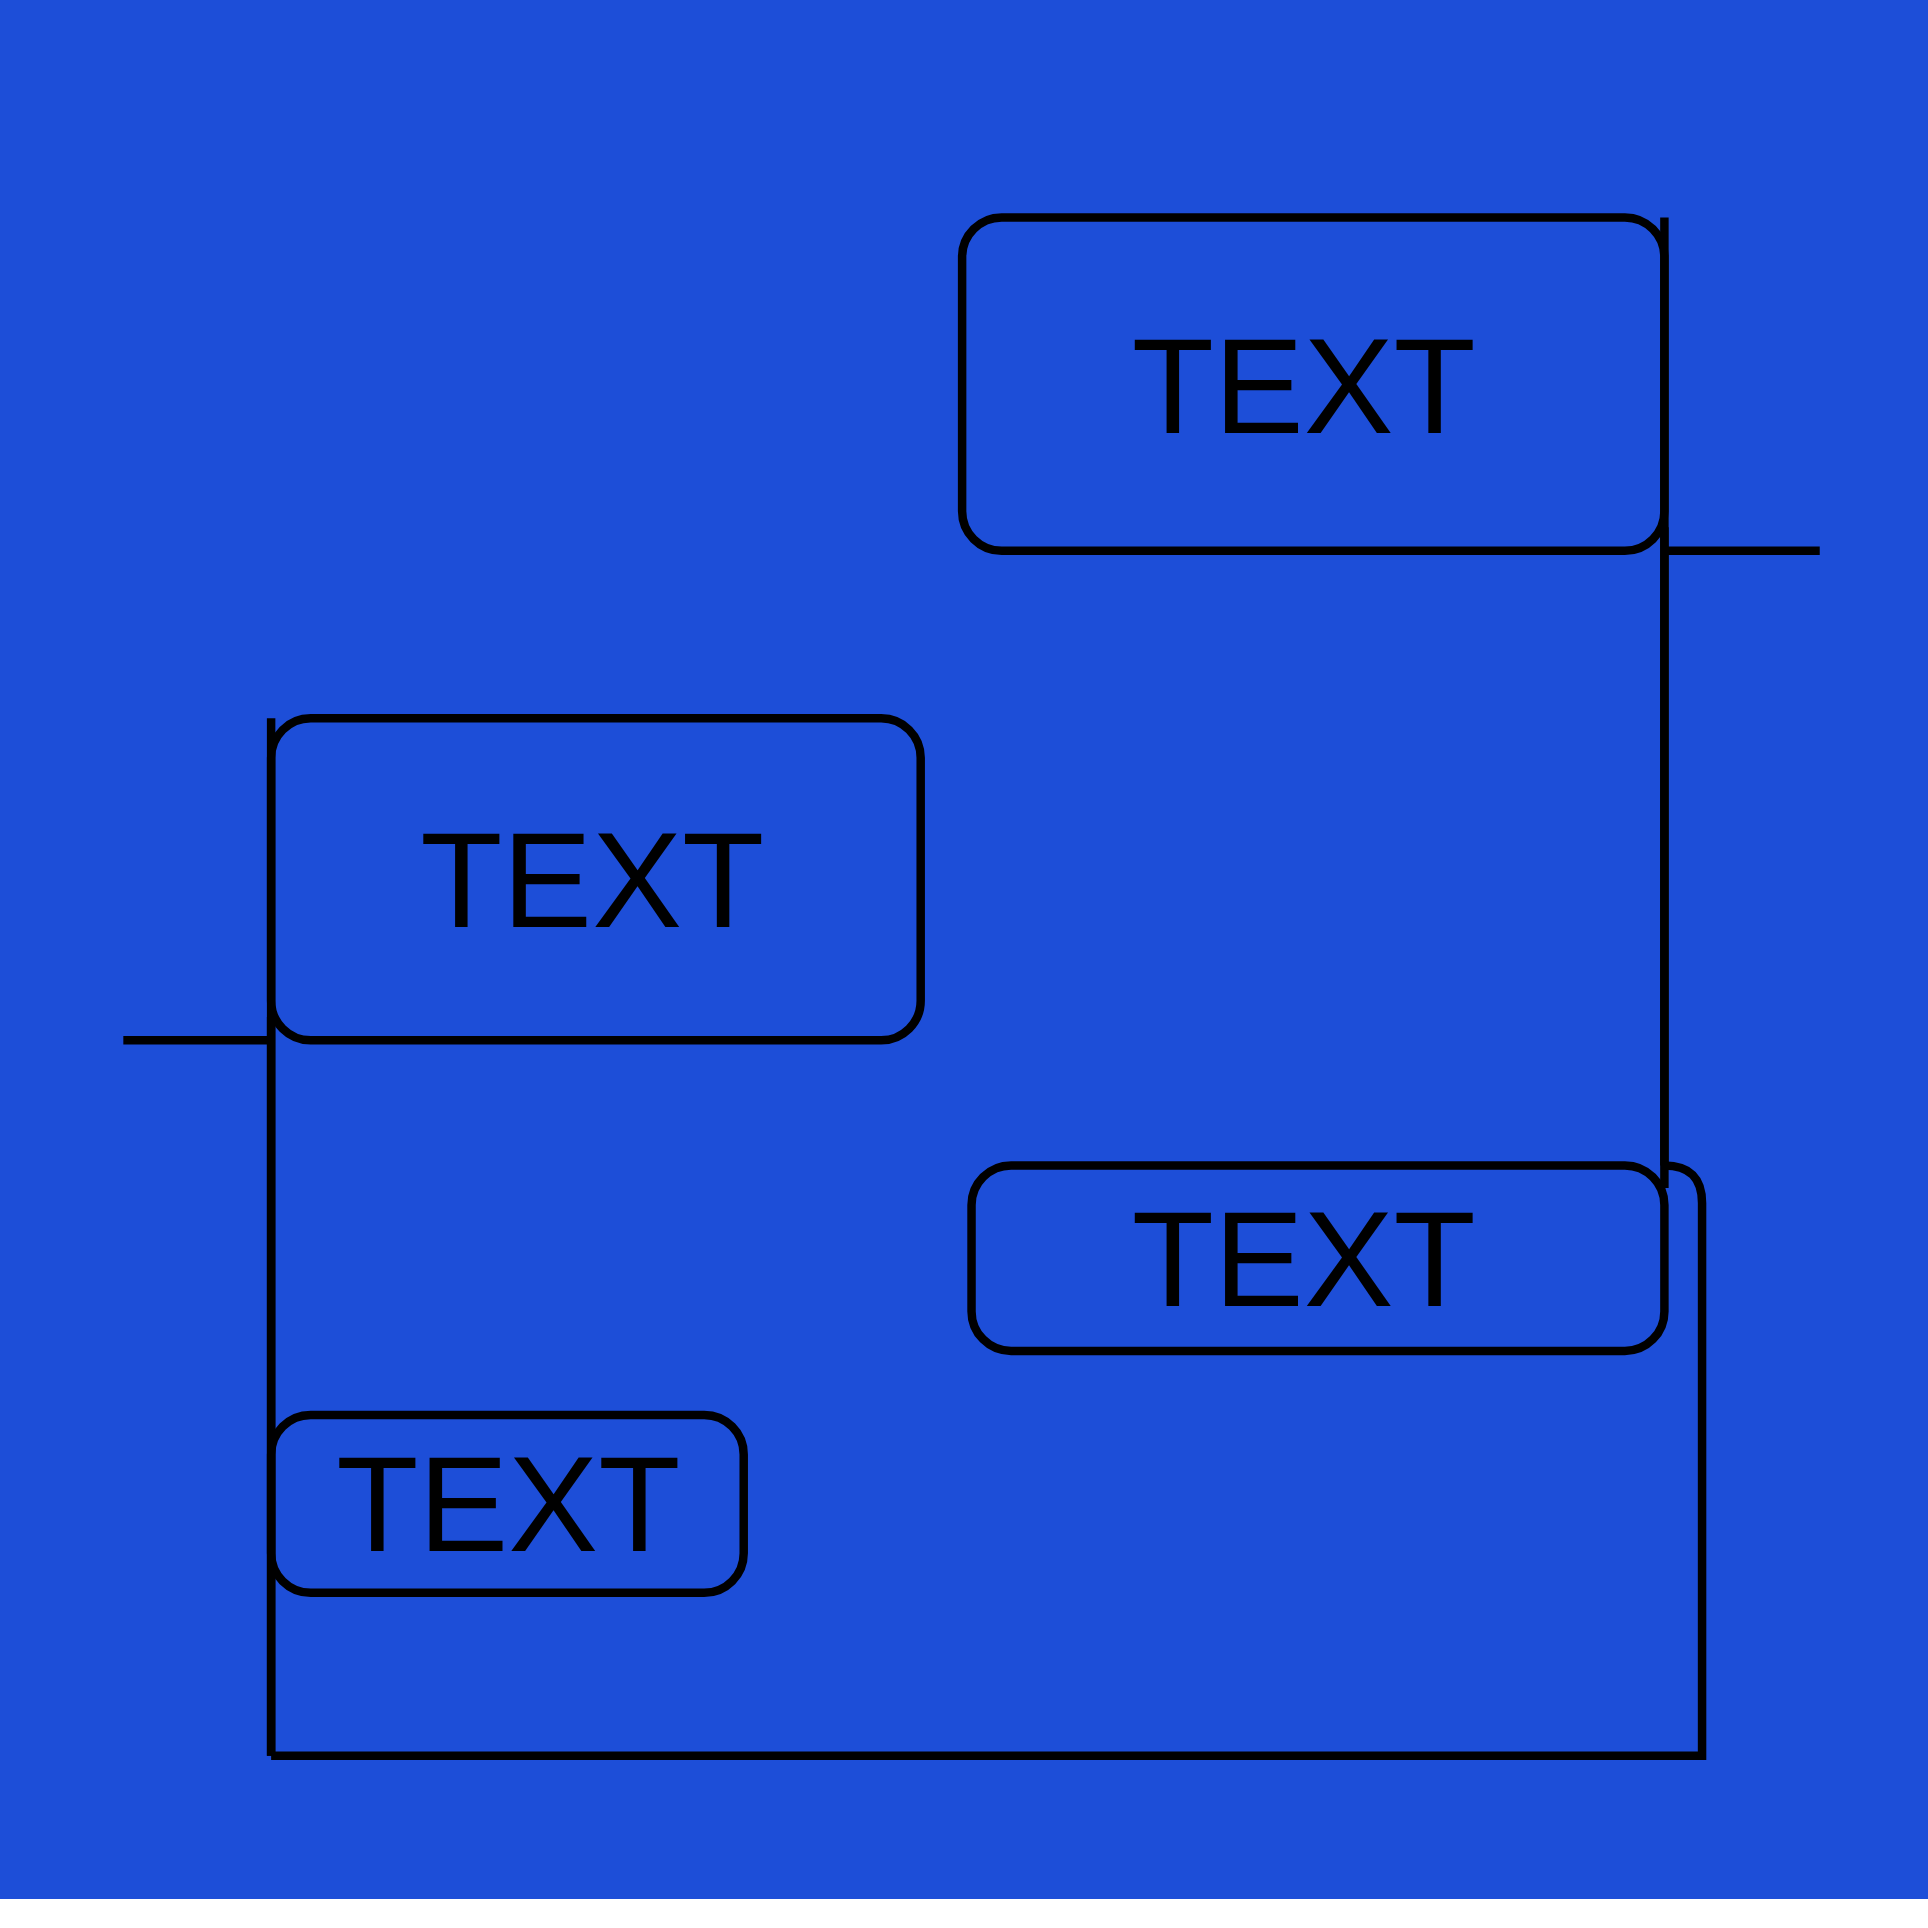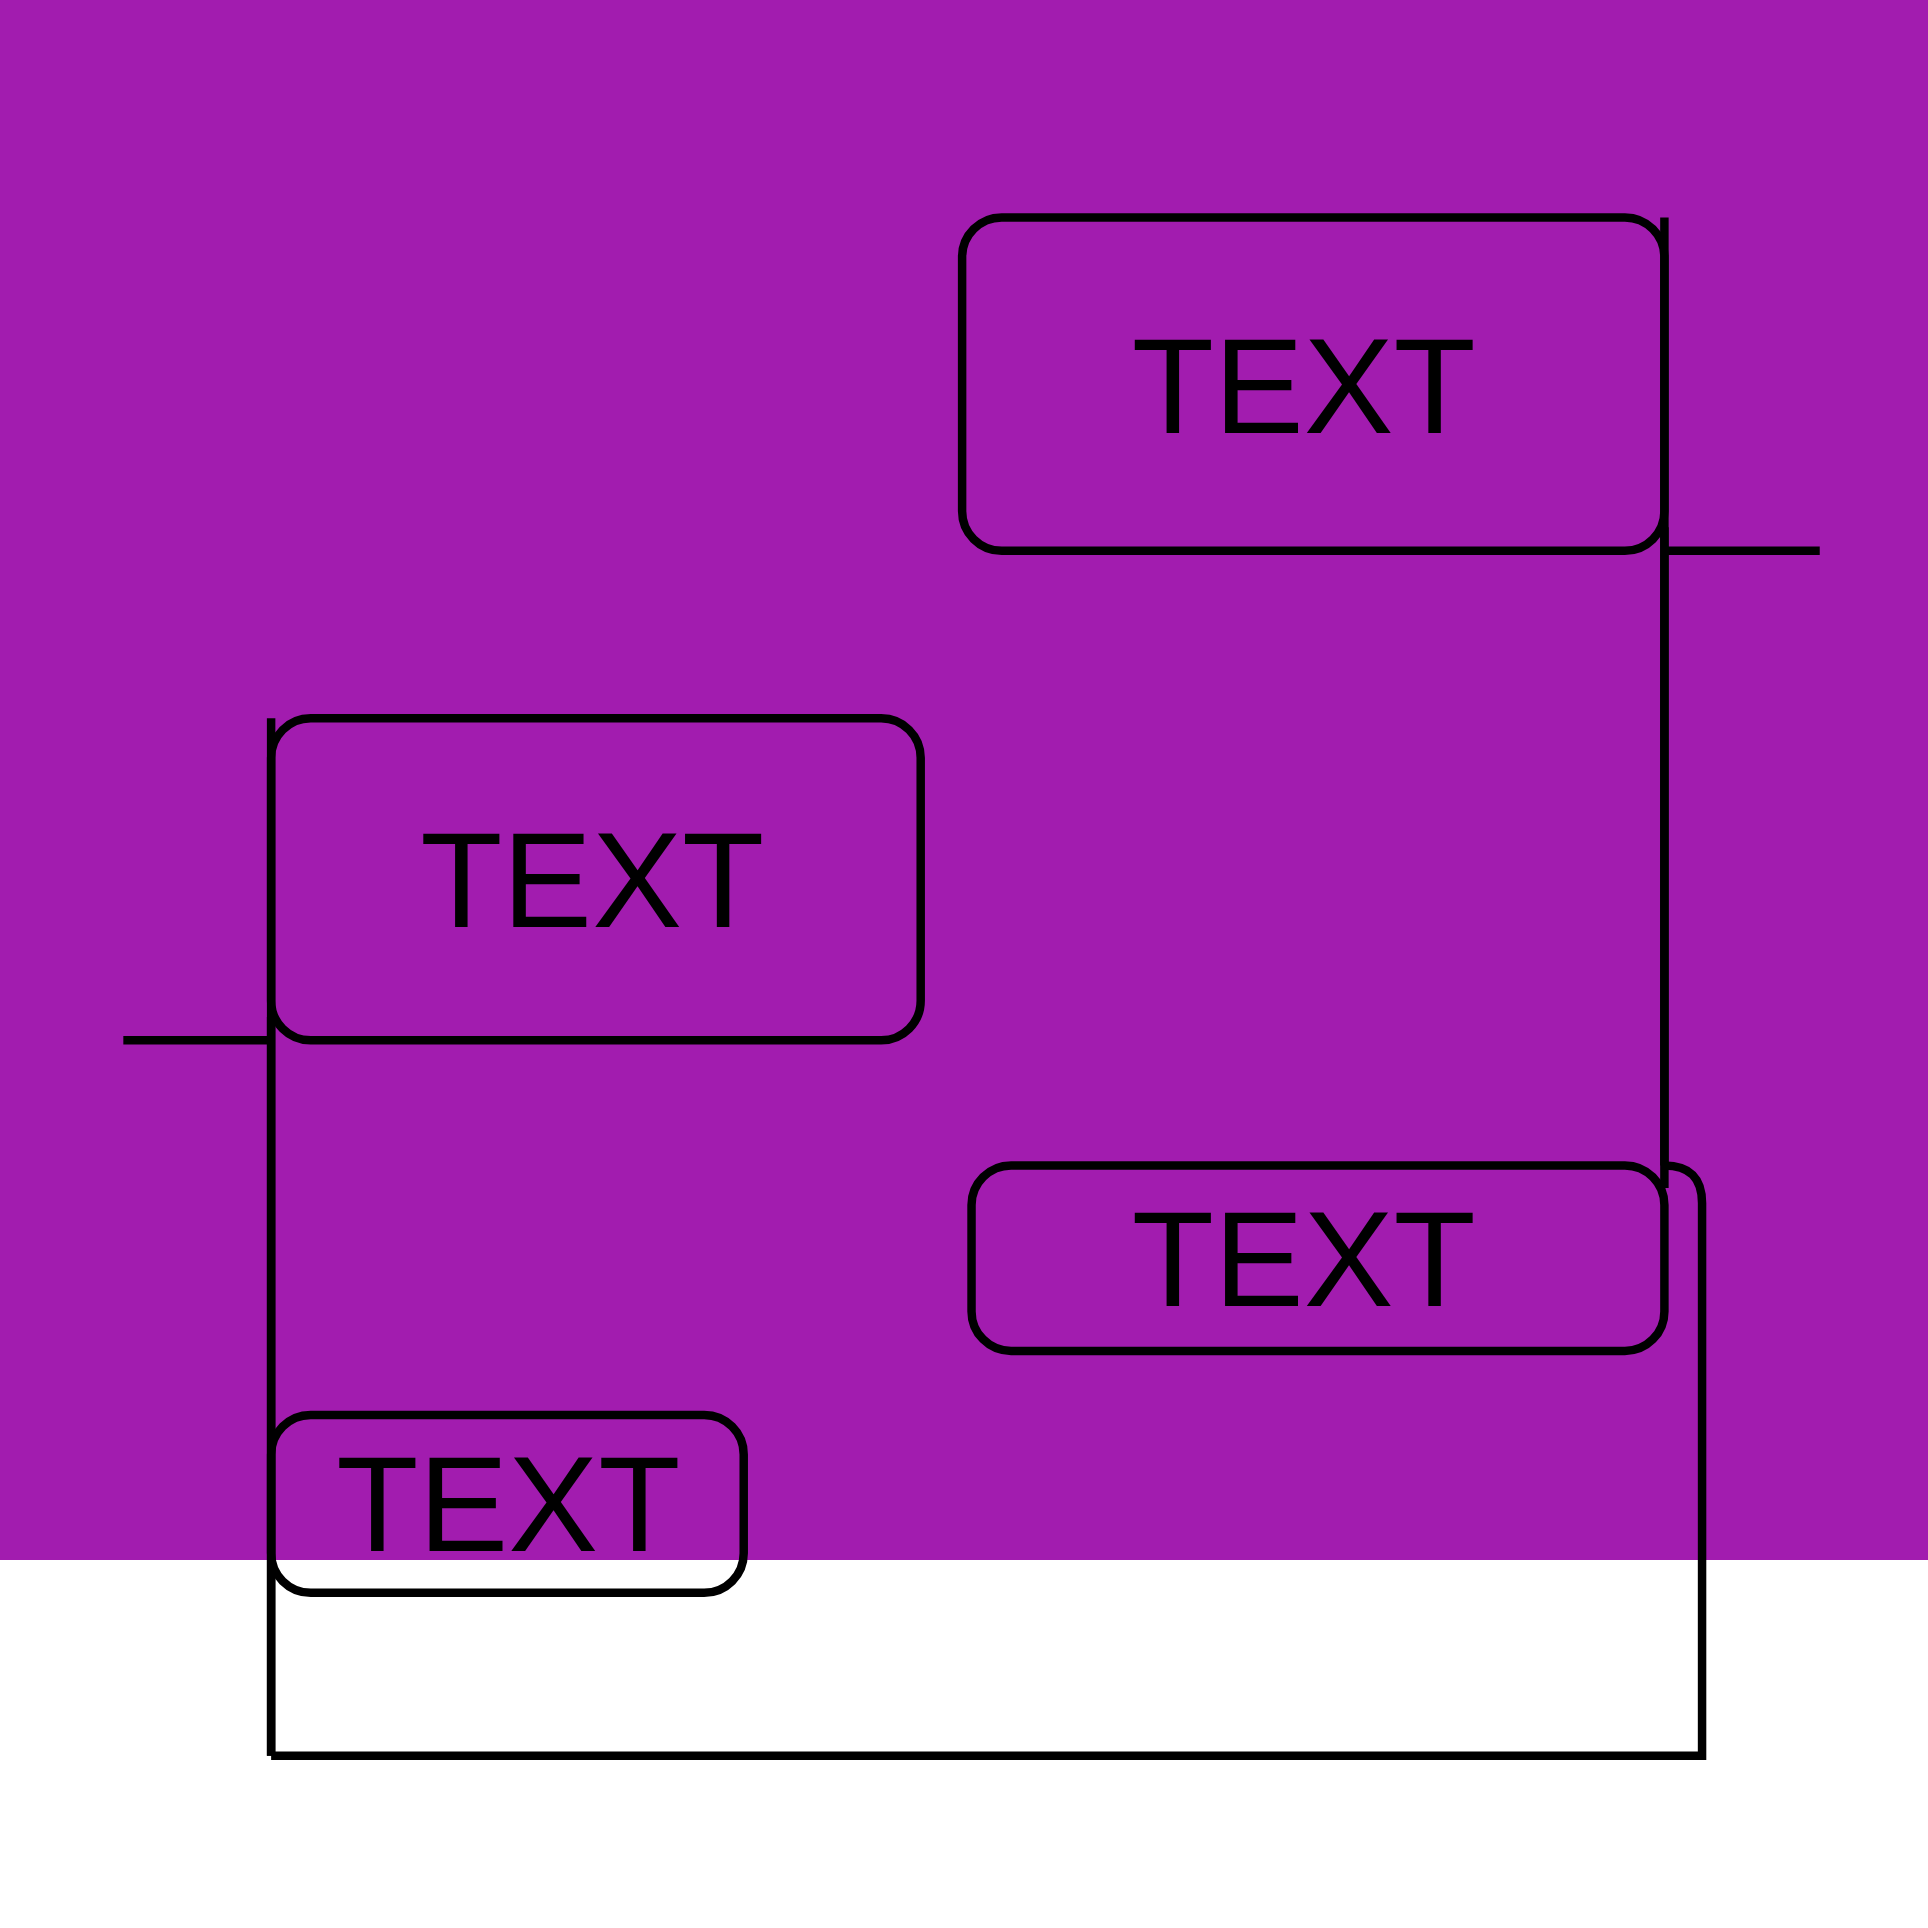--- a/index.html
+++ b/index.html
@@ -17,8 +17,8 @@
   #diagram-root {
     position: relative;
     width: 1928px;
-    height: 1560px;
-    background: #a21caf;
+    height: 1899px;
+    background: #1d4ed8;
   }
   #diagram-svg {
     position: absolute;

